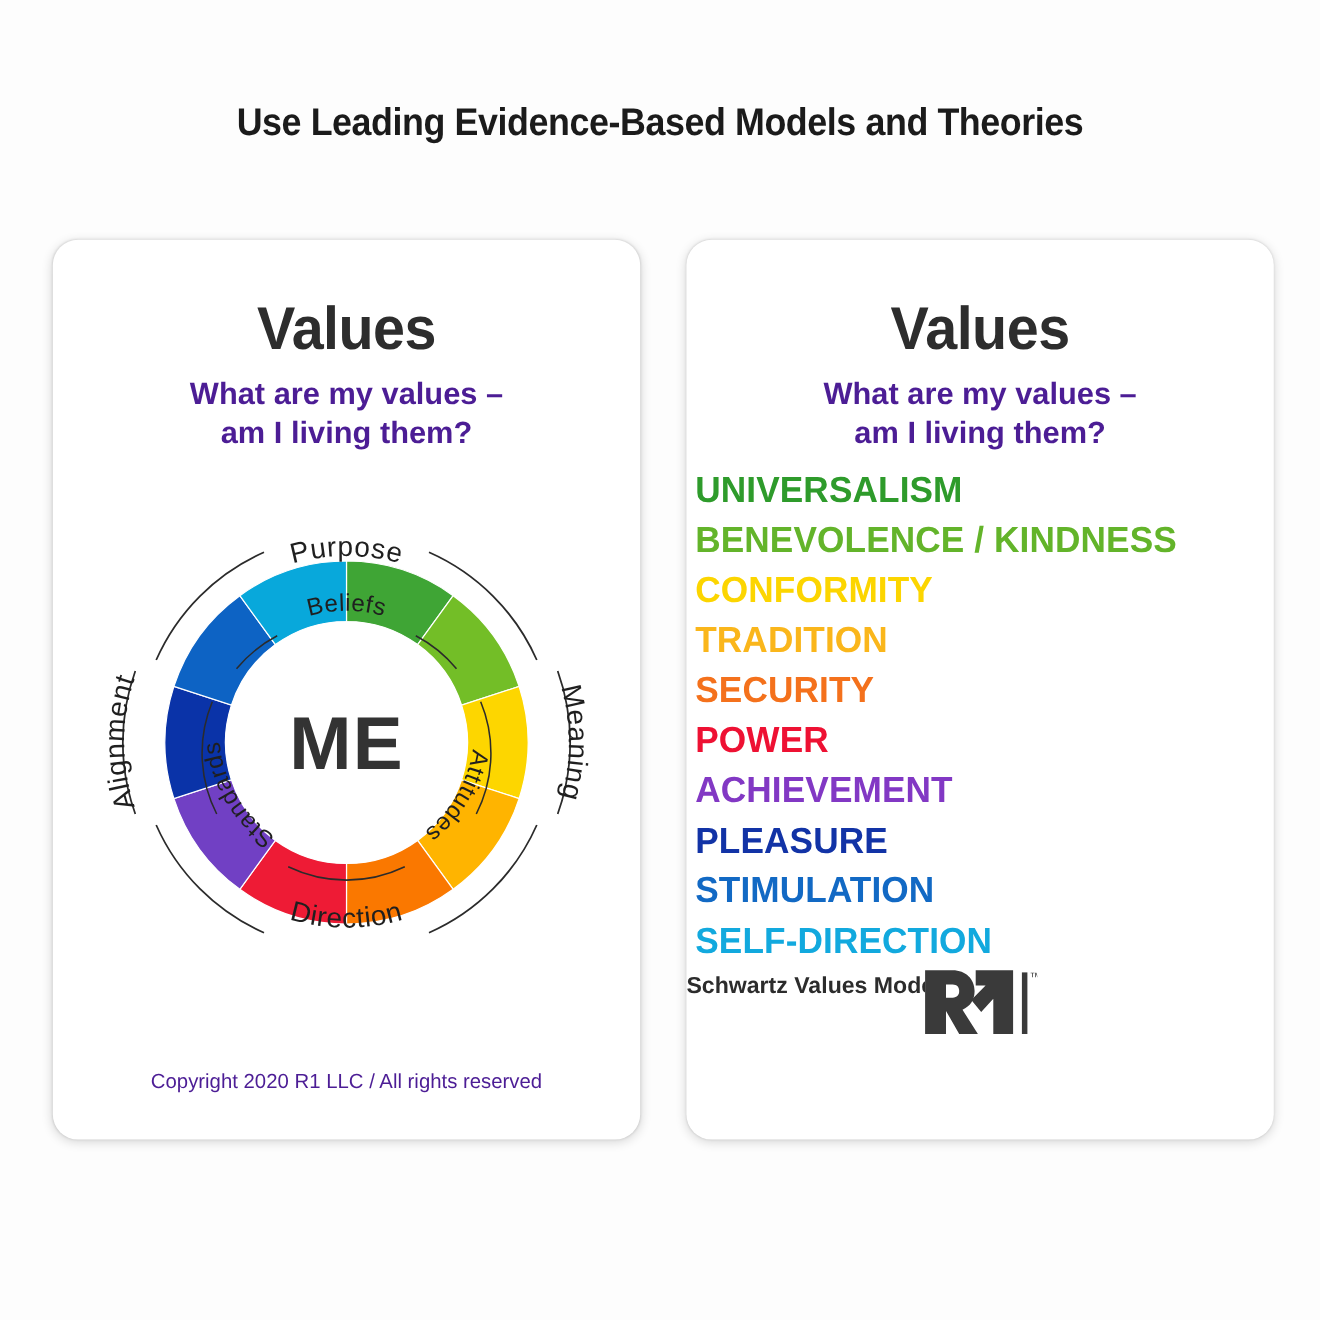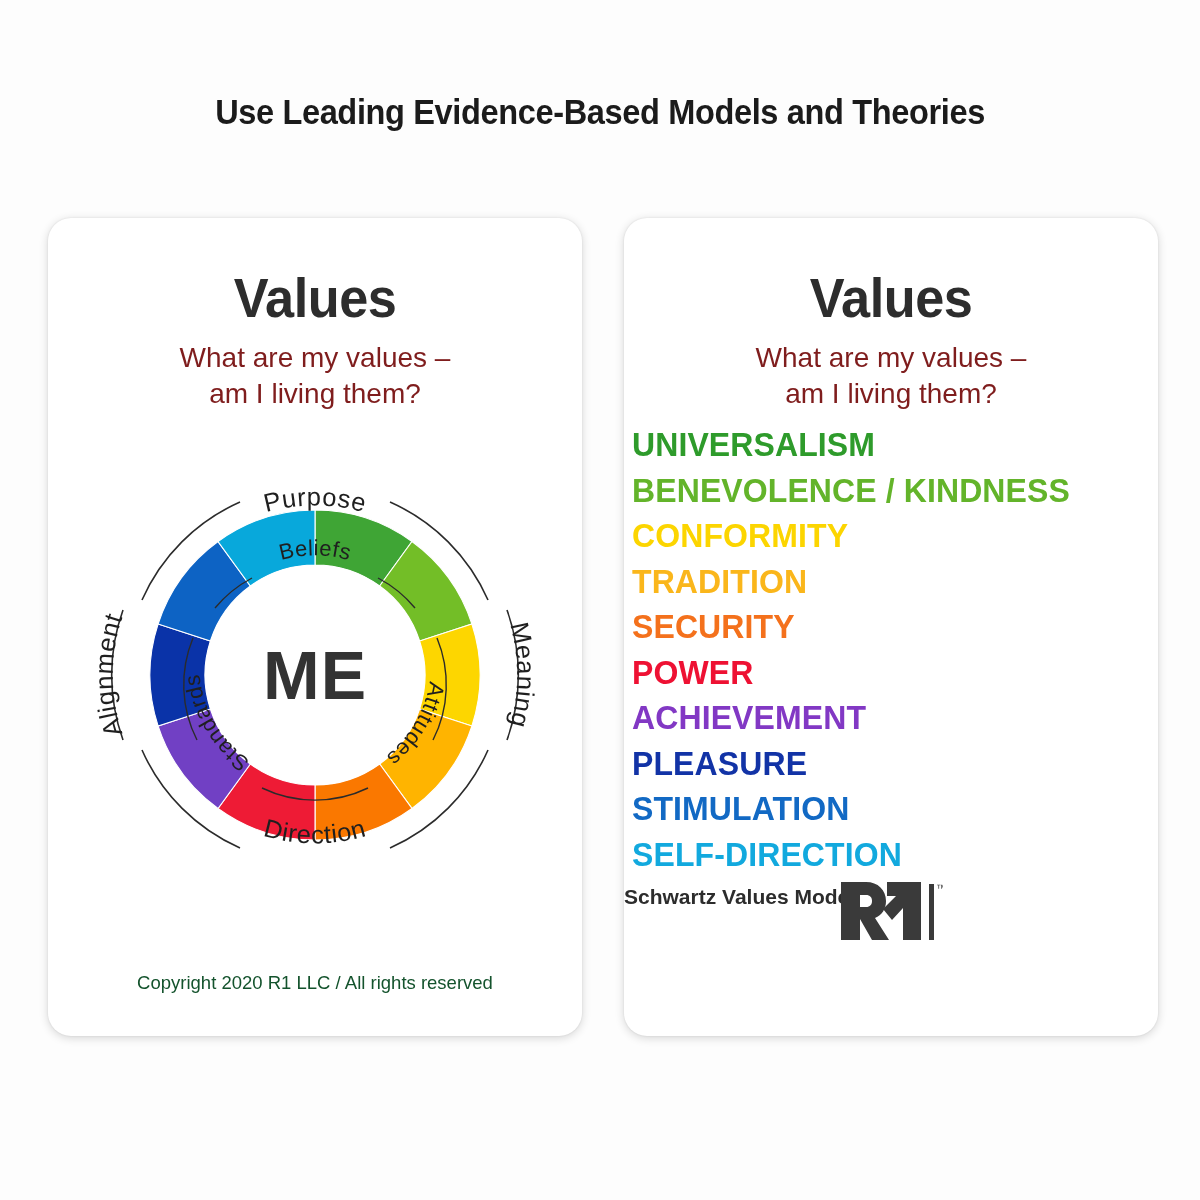--- a/index.html
+++ b/index.html
@@ -58,9 +58,9 @@
   .card-subtitle {
     text-align: center;
     font-size: 28px;
-    font-weight: 400;
+    font-weight: 700;
     line-height: 1.28;
-    color: #7f1d1d;
+    color: #4c1d95;
     margin: 10px 0 0 0;
   }
 

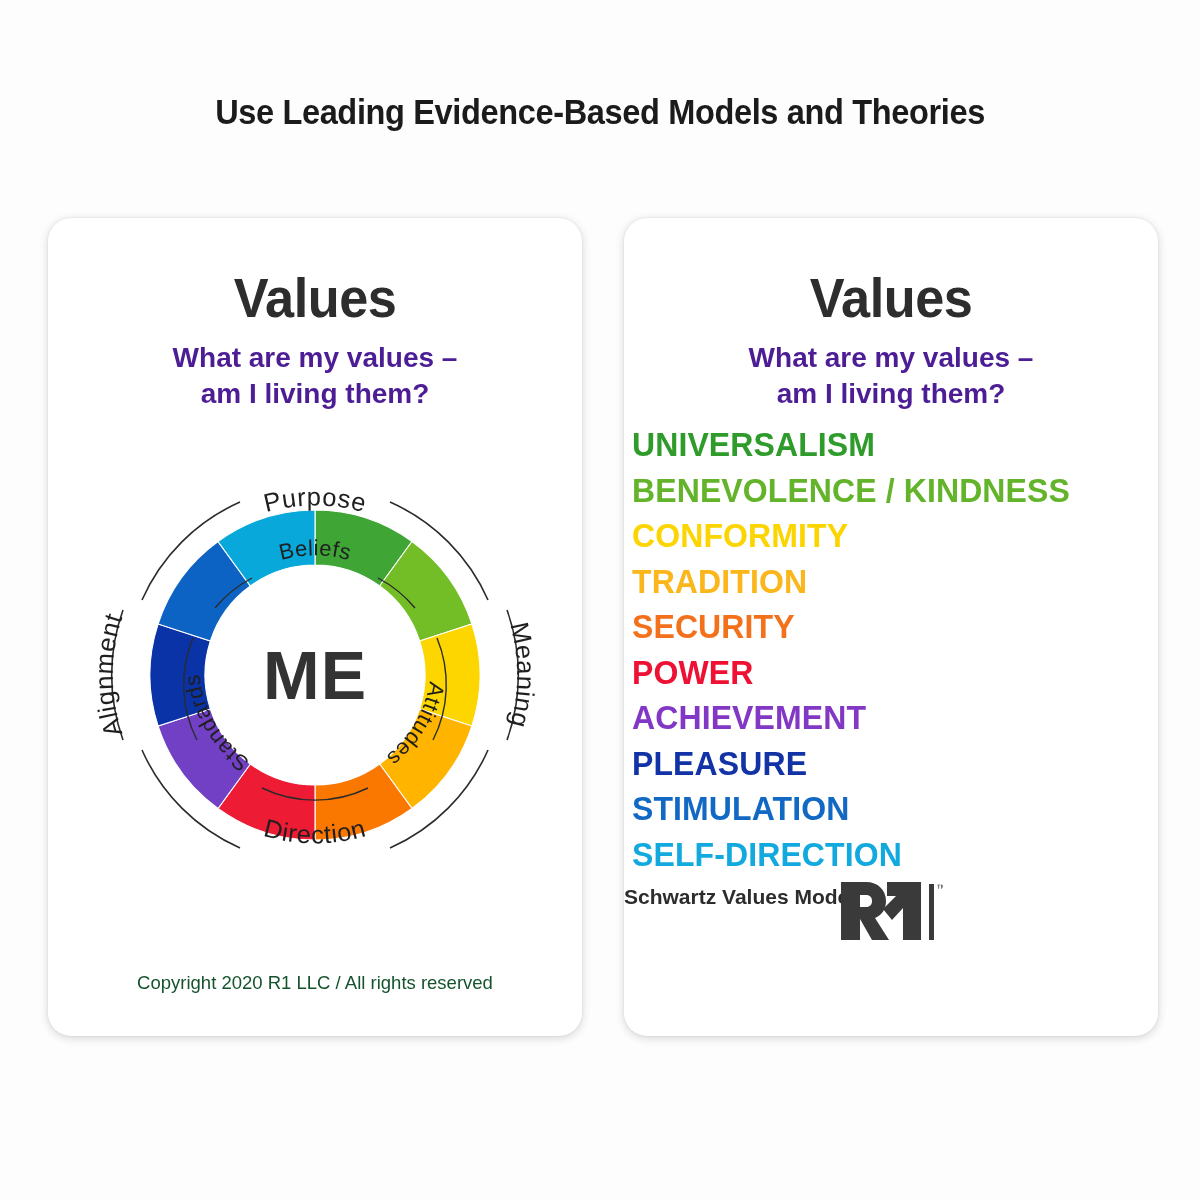--- a/index.html
+++ b/index.html
@@ -108,7 +108,7 @@
     text-align: center;
     font-size: 18.5px;
     font-weight: 300;
-    color: #14532d;
+    color: #4c1d95;
   }
 
   

